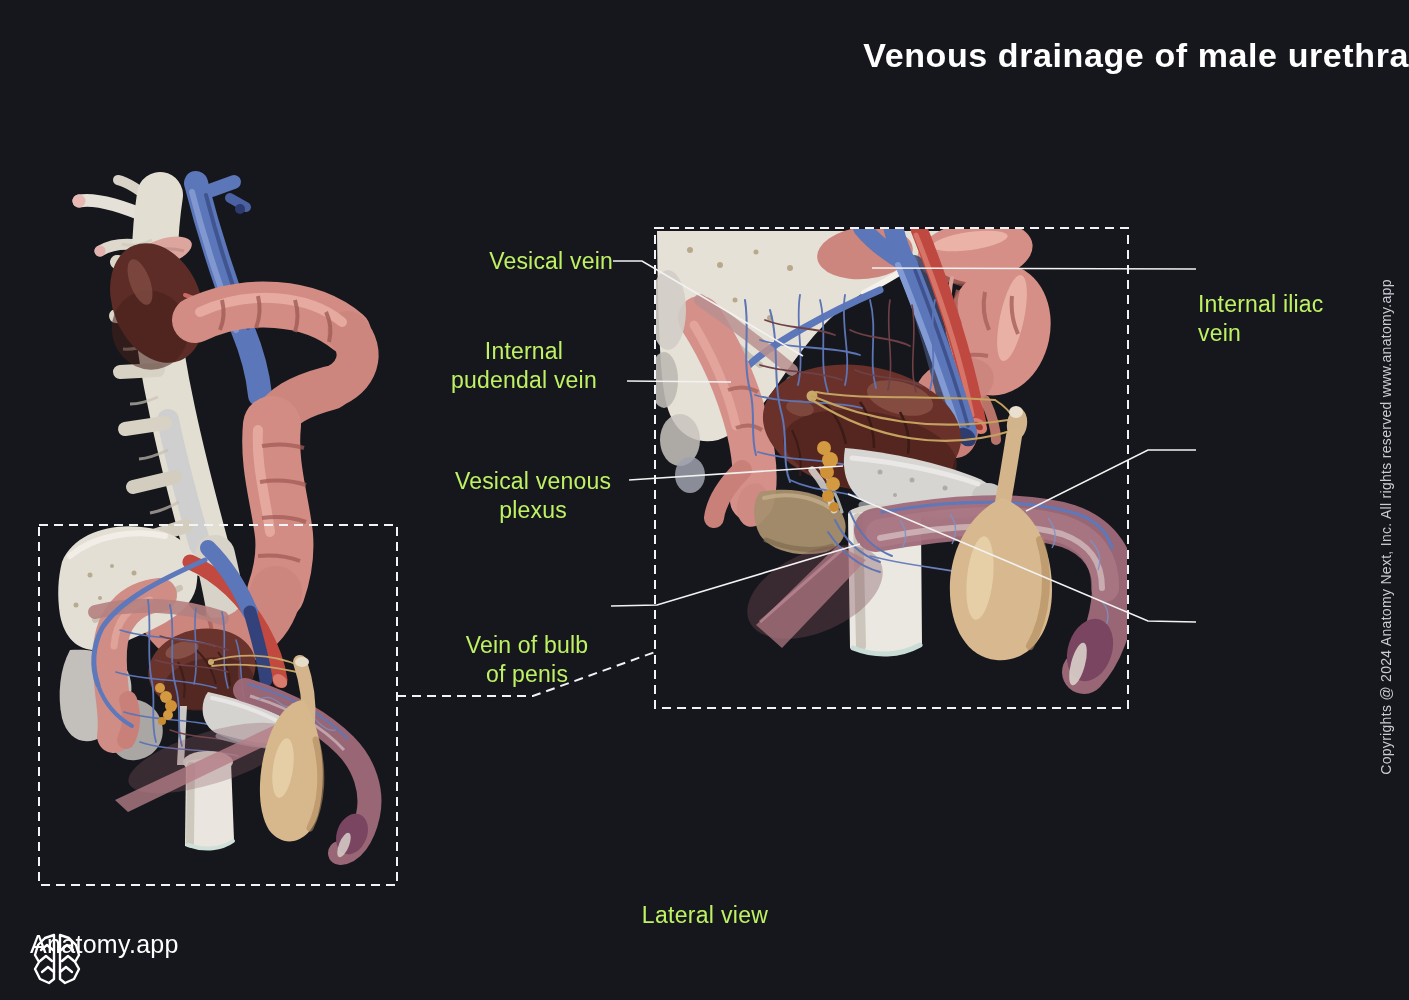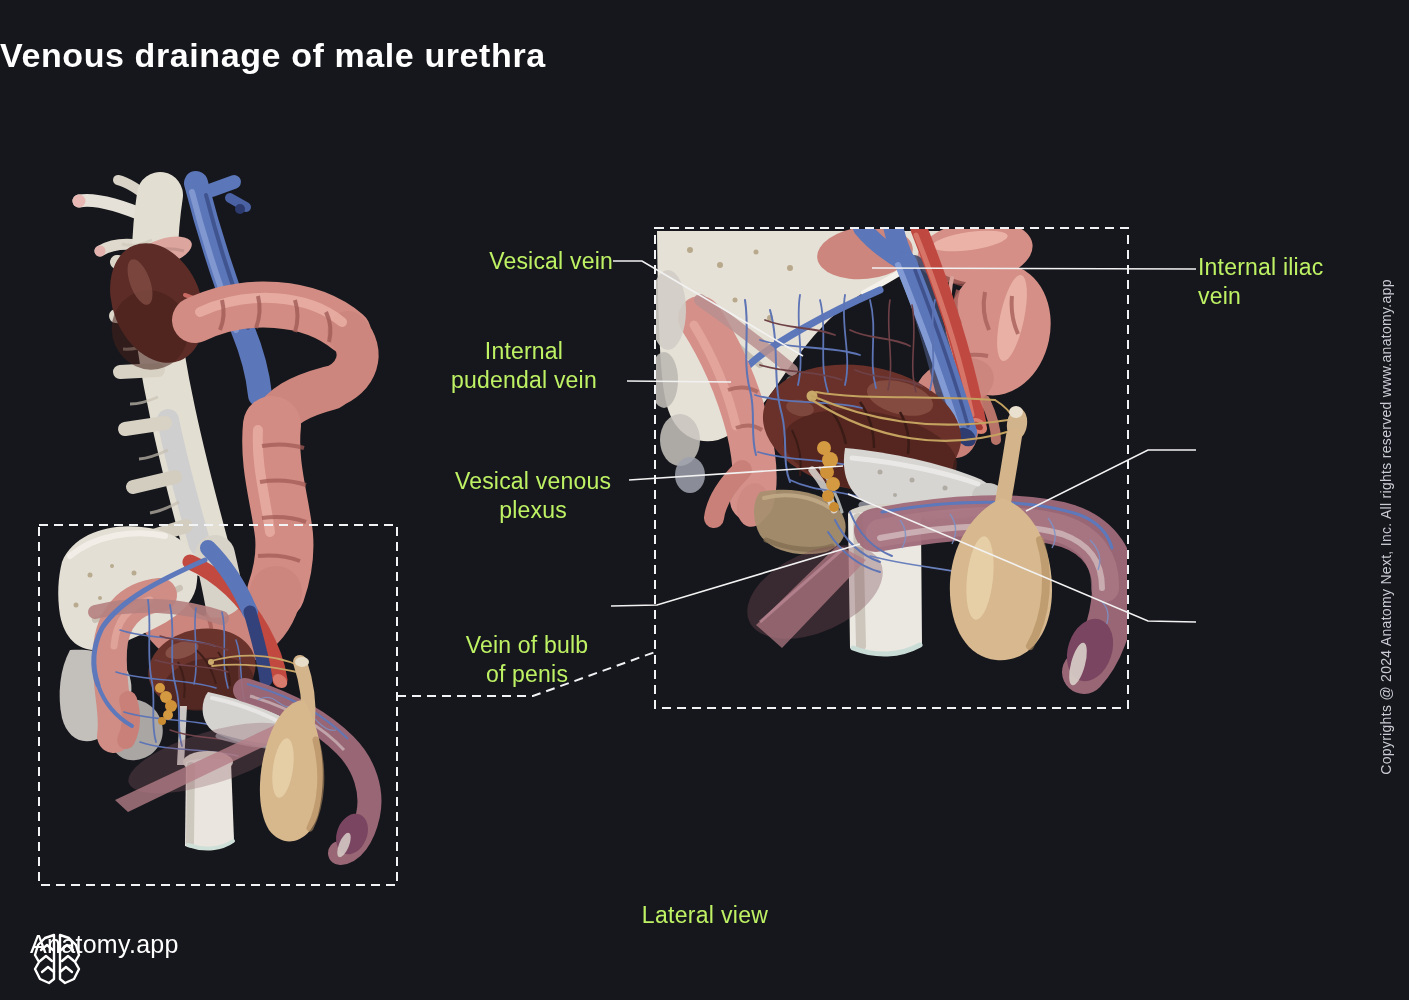--- a/index.html
+++ b/index.html
@@ -8,7 +8,7 @@
     font-family:"Liberation Sans", sans-serif;overflow:hidden;
   }
   .ttl{
-    position:absolute;left:0;top:36px;width:1409px;text-align:left;
+    position:absolute;left:0;top:36px;width:1409px;text-align:right;
     color:#ffffff;font-size:34px;font-weight:600;letter-spacing:.6px;
   }
   .label{

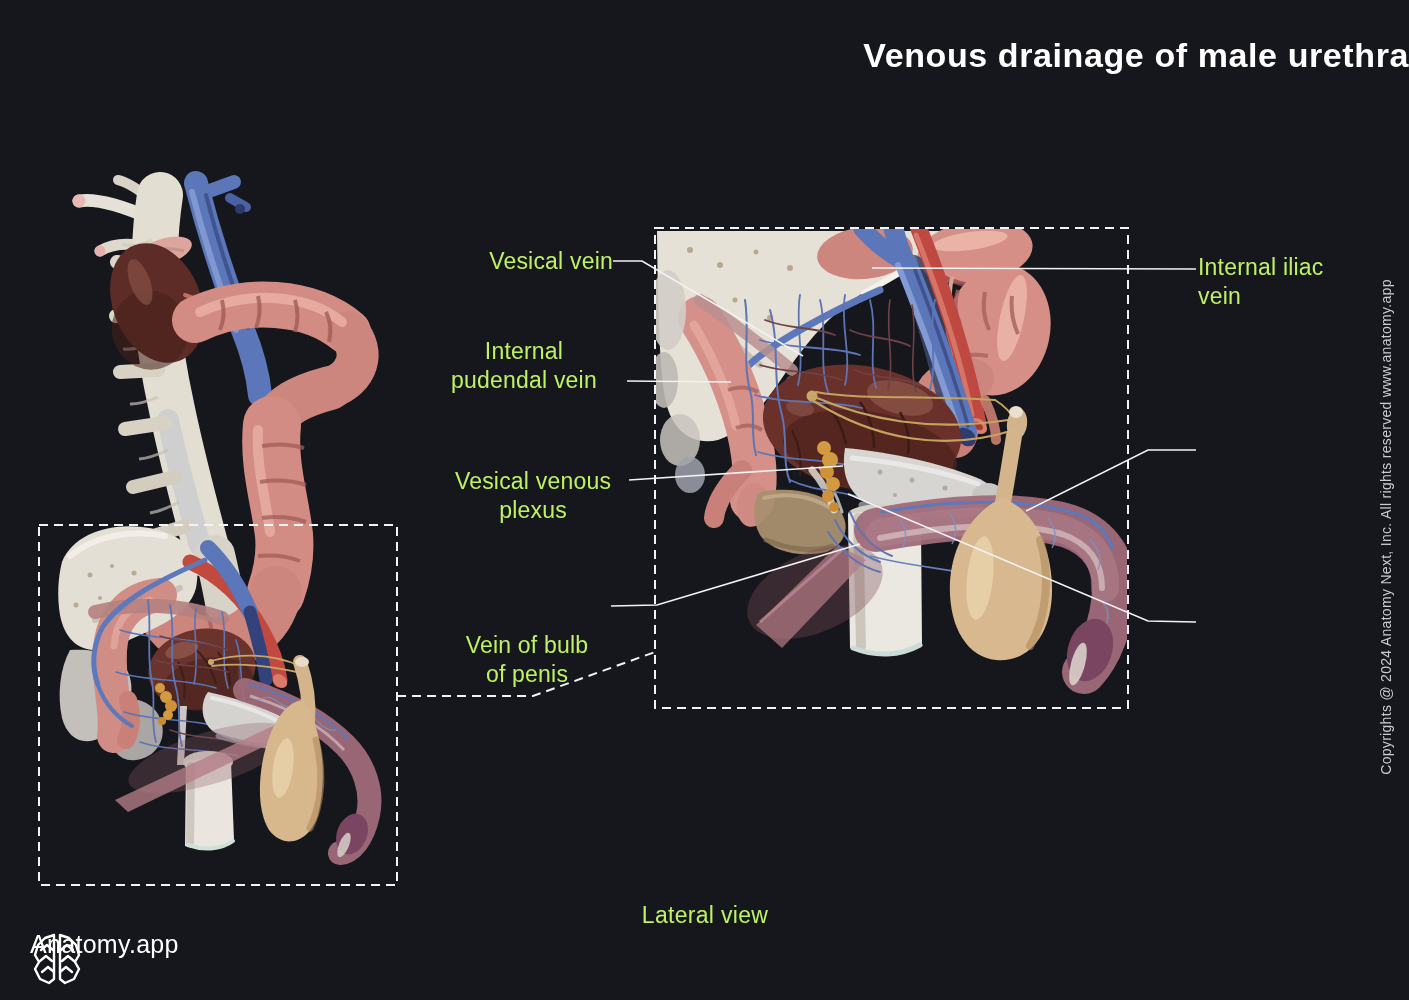--- a/index.html
+++ b/index.html
@@ -17,7 +17,7 @@
   }
   .lab-r{text-align:right;}
   .lab-c{text-align:center;}
-  .lab-l{text-align:left;}
+  .lab-l{text-align:left;margin-top:37px;}
   .caption{
     position:absolute;left:505px;top:902px;width:400px;text-align:center;
     color:#bef264;font-size:23px;letter-spacing:.3px;

